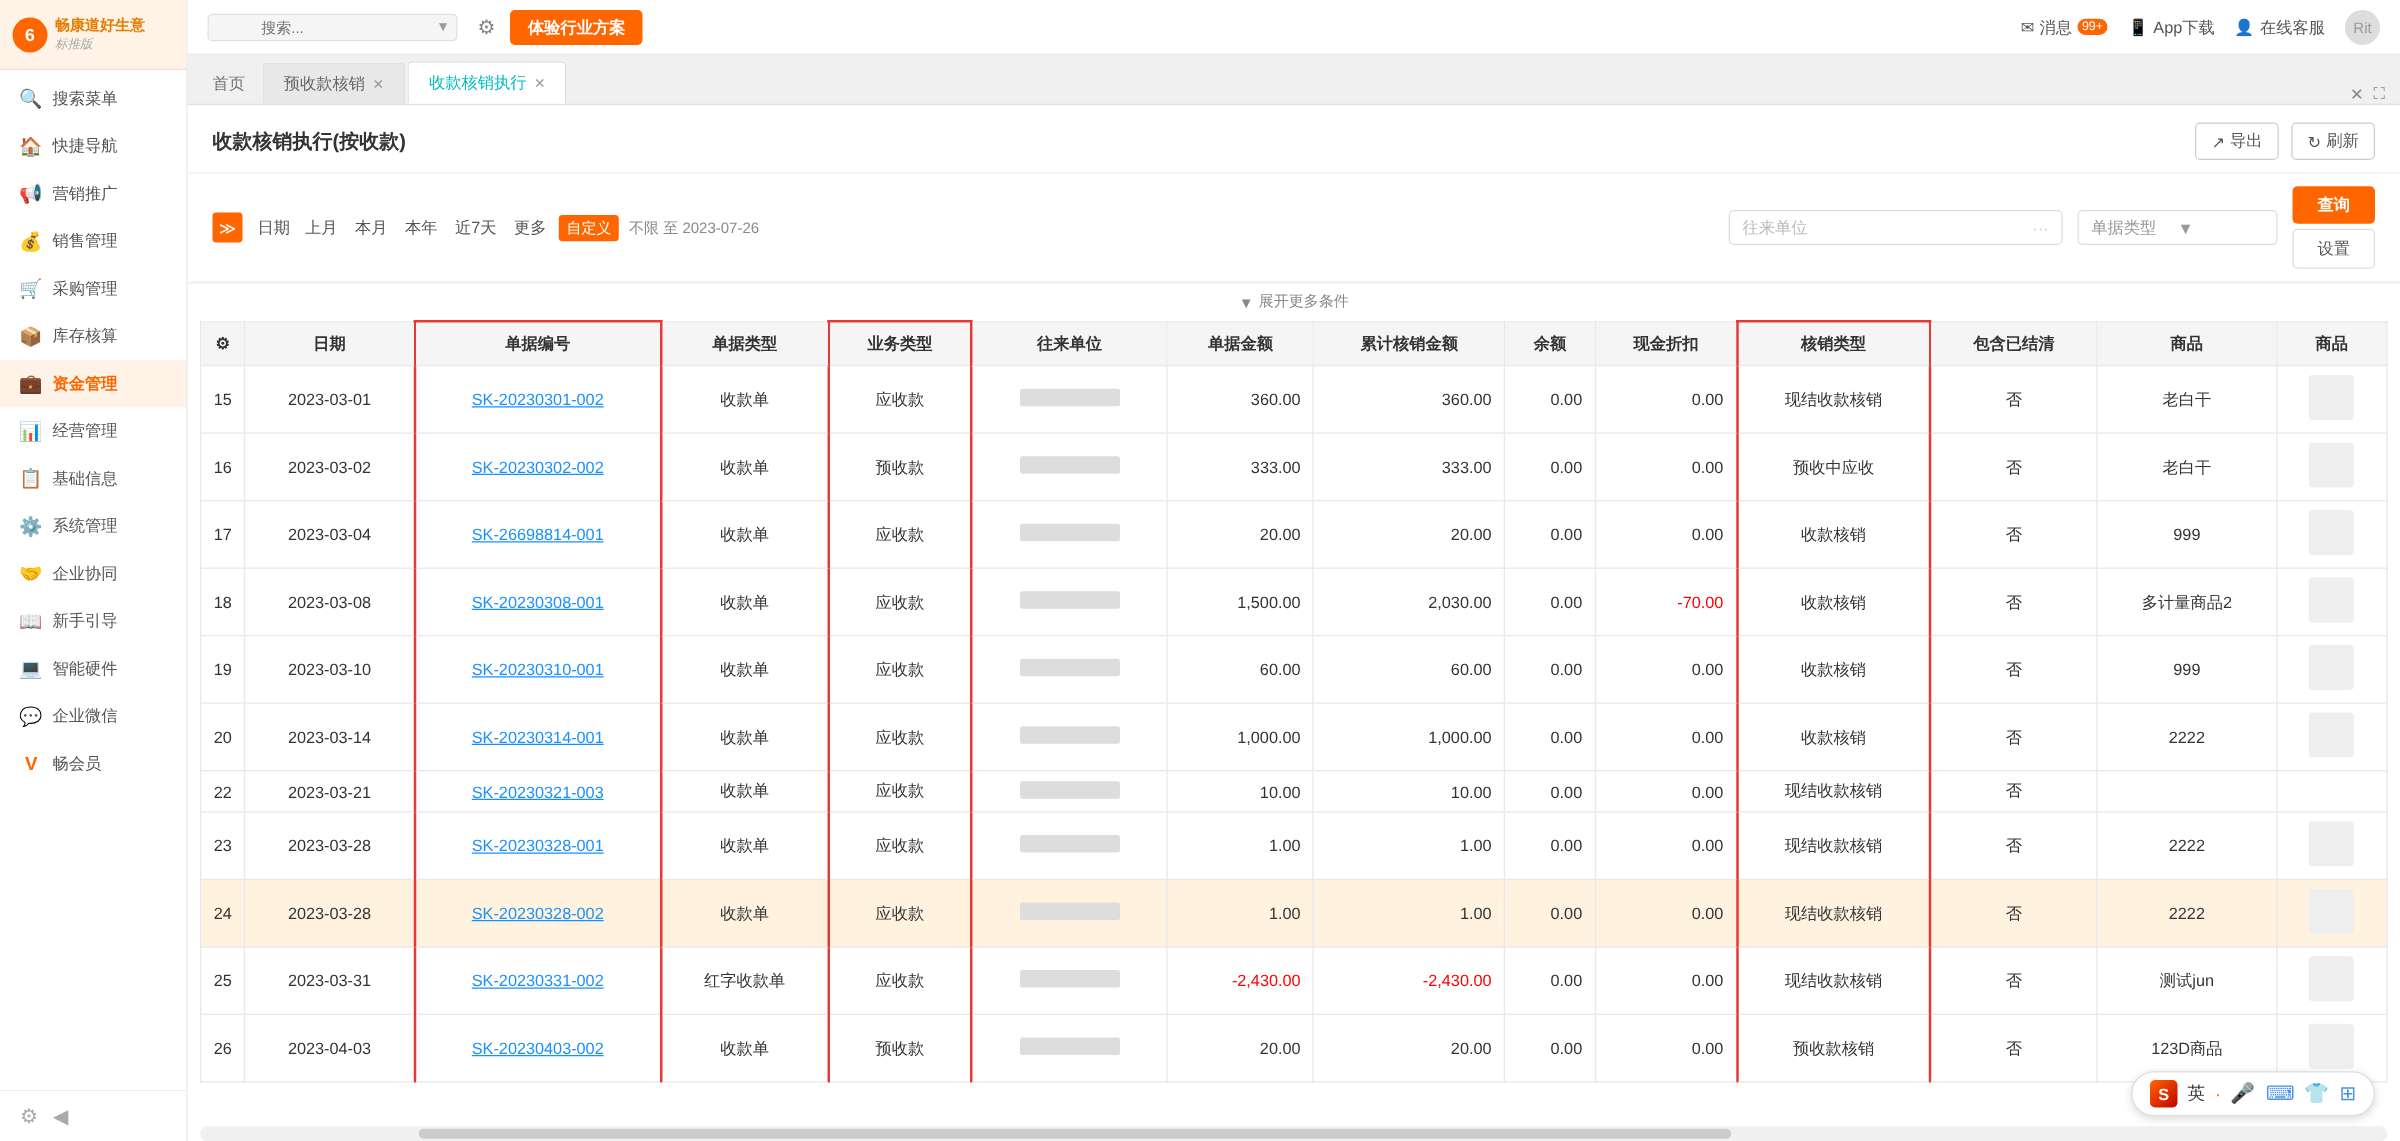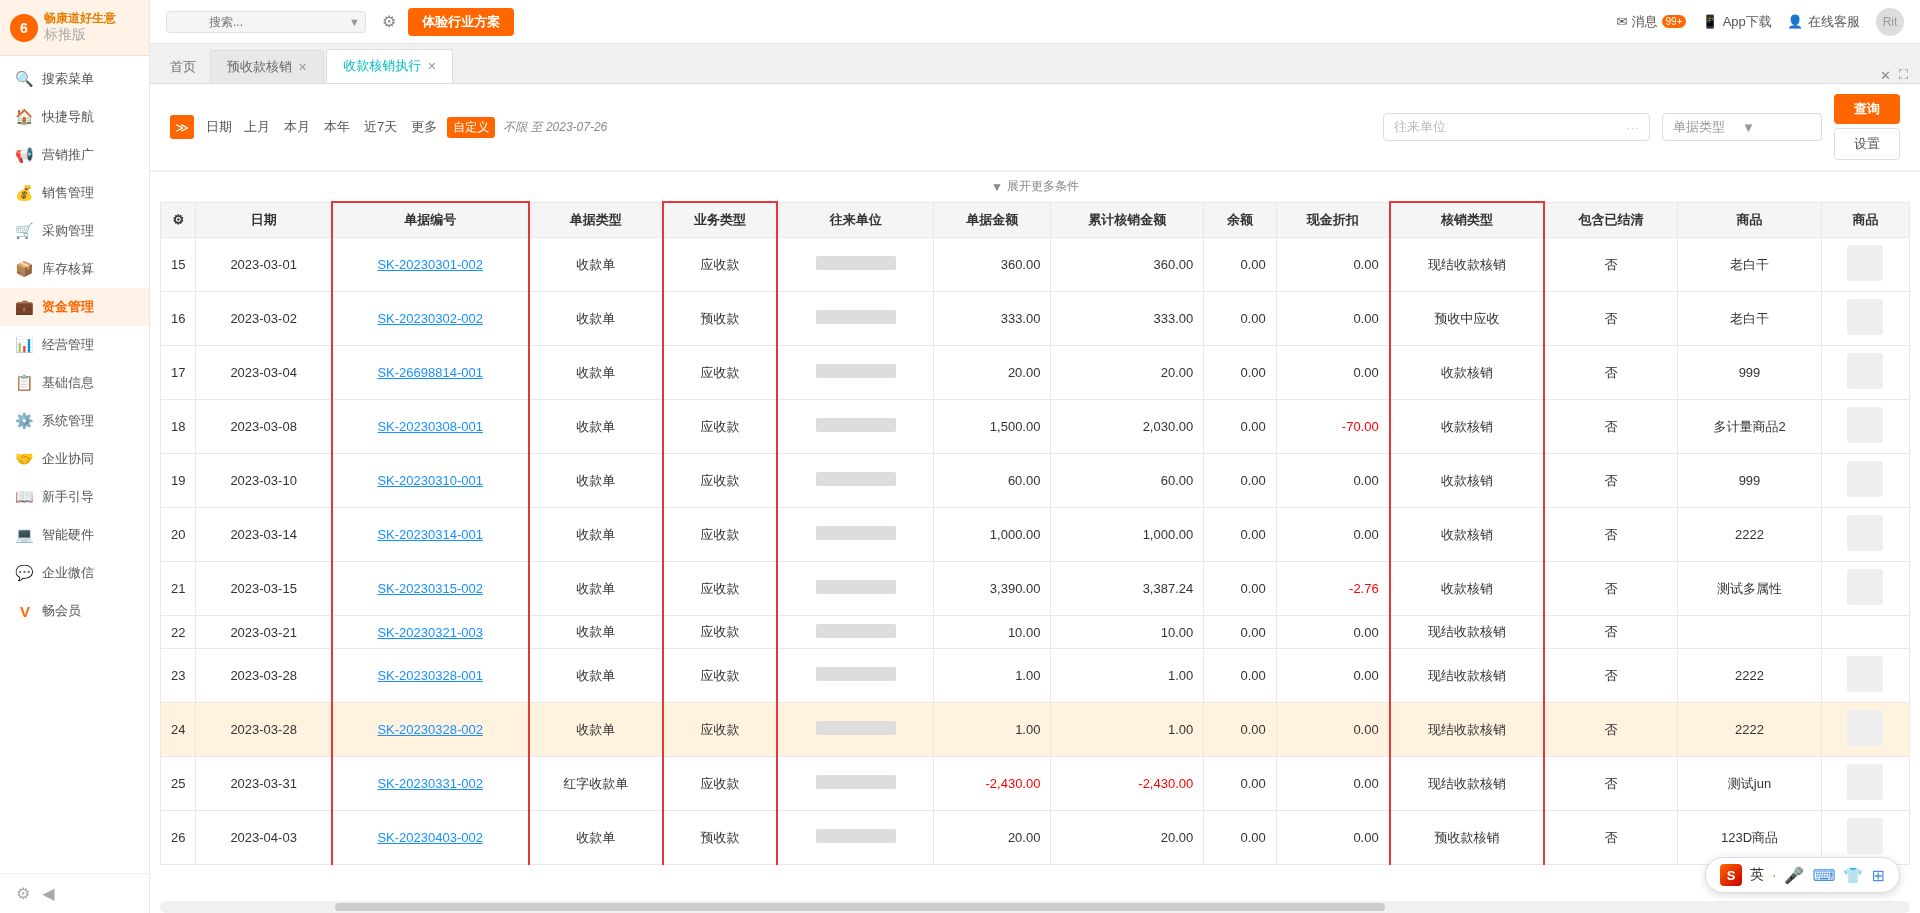--- a/index.html
+++ b/index.html
@@ -10,7 +10,7 @@
     .sidebar-logo { padding: 8px 10px; background: #fff3e8; display: flex; align-items: center; gap: 6px; border-bottom: 1px solid #f0e0d0; height: 56px; }
     .sidebar-logo-icon { width: 28px; height: 28px; background: #f60; border-radius: 50%; display: flex; align-items: center; justify-content: center; color: #fff; font-weight: bold; font-size: 14px; }
     .sidebar-logo-text { font-size: 12px; color: #e67c00; font-weight: bold; line-height: 1.3; }
-    .sidebar-logo-badge { font-size: 14px; color: #aaa; }
+    .sidebar-logo-badge { font-size: 10px; color: #aaa; font-style: italic; }
     .sidebar-menu { flex: 1; overflow-y: auto; padding: 4px 0; }
     .sidebar-item { display: flex; align-items: center; gap: 8px; padding: 10px 16px; cursor: pointer; color: #555; font-size: 13px; }
     .sidebar-item.active { background: #fff3e8; color: #f60; font-weight: bold; }

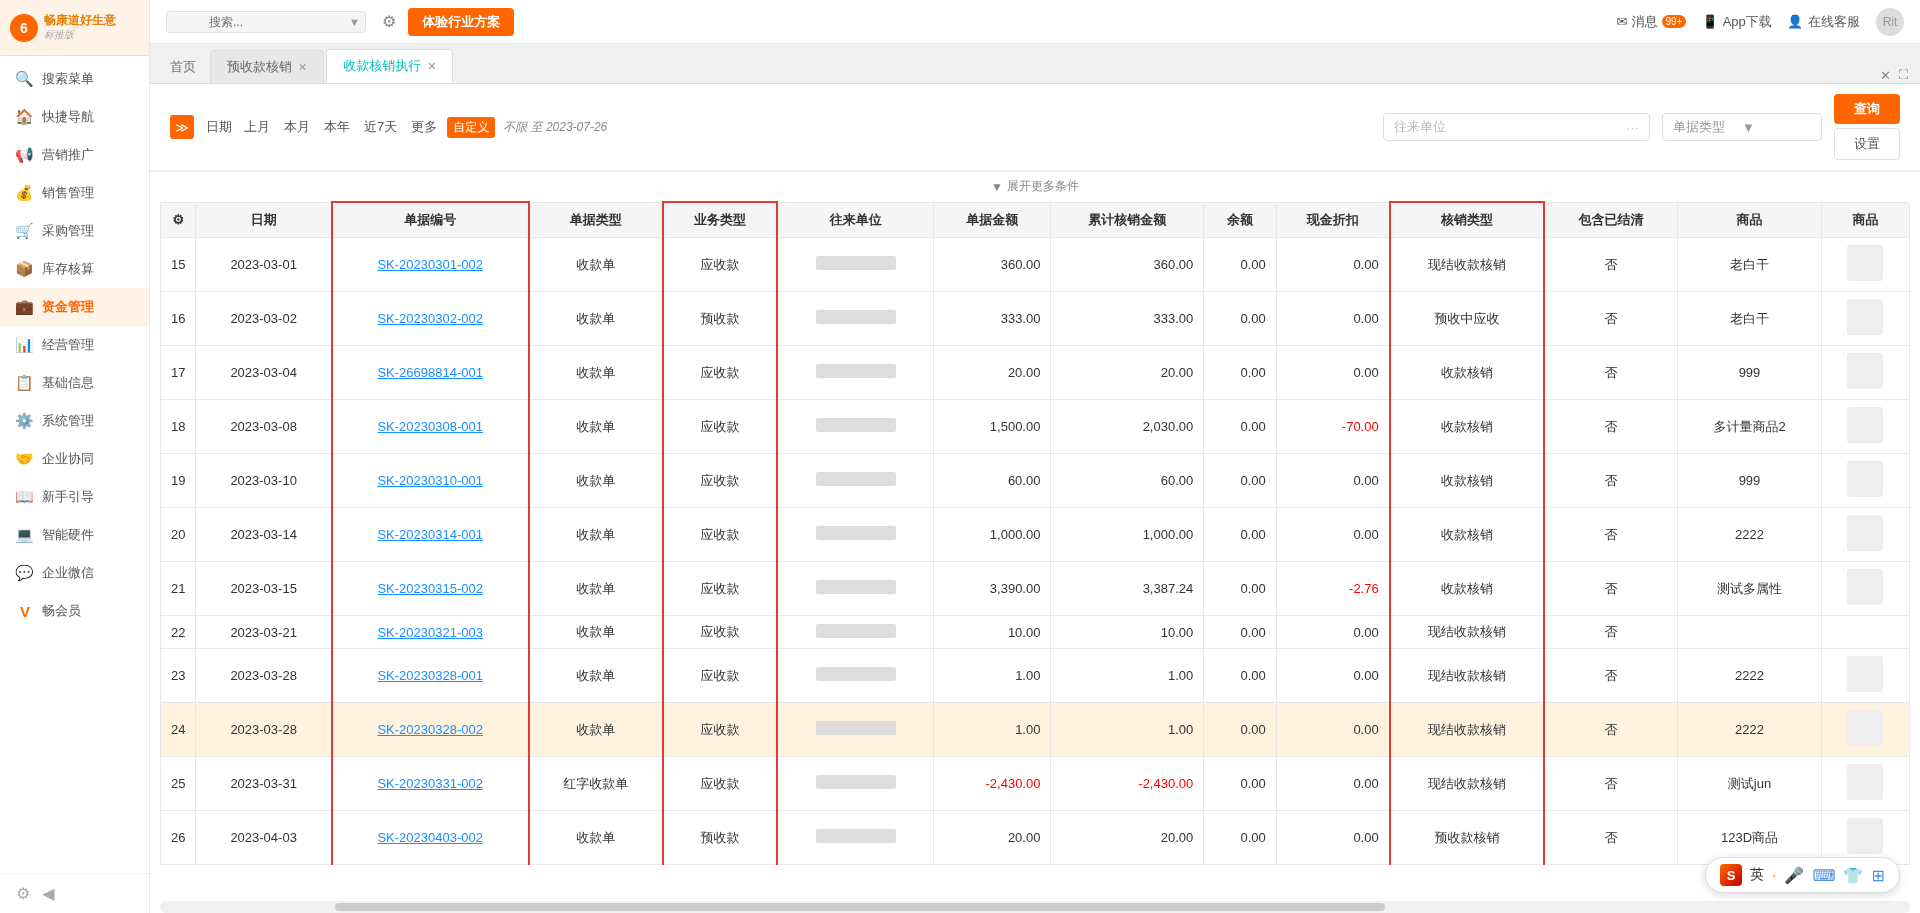--- a/index.html
+++ b/index.html
@@ -207,6 +207,19 @@
 
   <div class="content">
 
+    <div class="content-header">
+      <span class="content-title">收款核销执行(按收款)</span>
+      <div class="content-actions">
+        <button class="btn-export">
+          <span>↗</span>
+          <span>导出</span>
+        </button>
+        <button class="btn-refresh">
+          <span>↻</span>
+          <span>刷新</span>
+        </button>
+      </div>
+    </div>
 
     <div class="filter-bar">
       <button class="filter-toggle">≫</button>

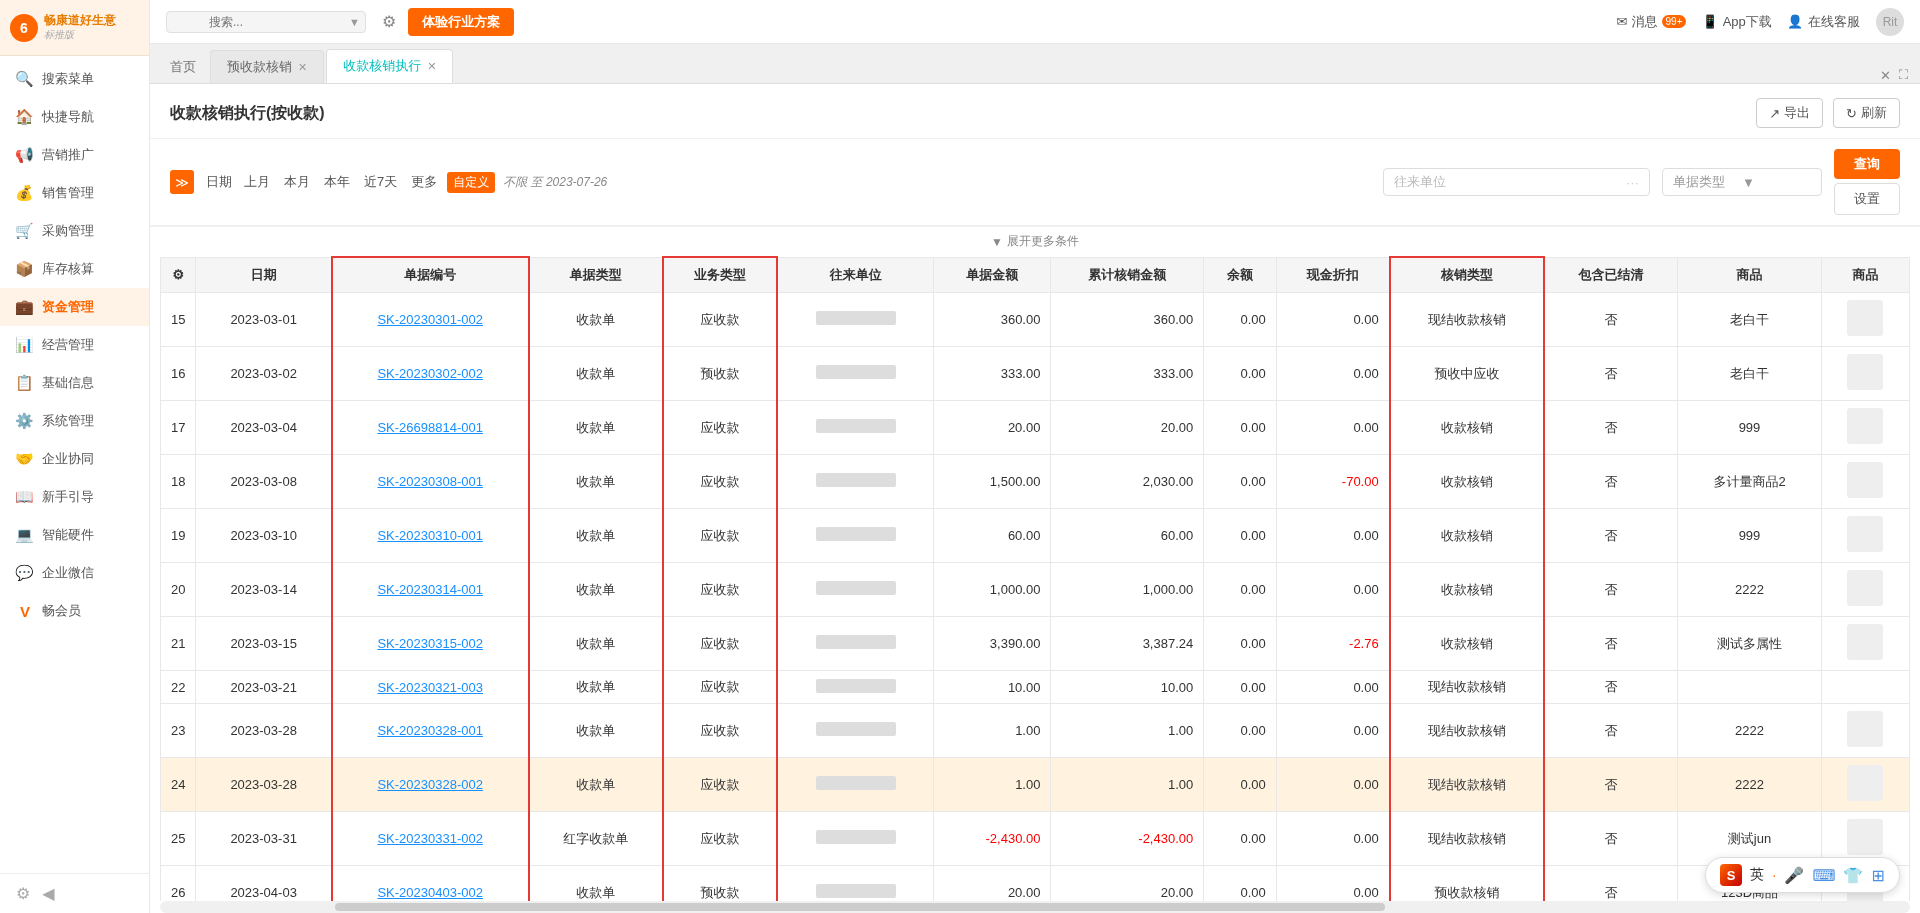--- a/index.html
+++ b/index.html
@@ -56,7 +56,7 @@
     .filter-date-options { display: flex; align-items: center; gap: 6px; }
     .filter-date-btn { background: none; border: none; color: #555; cursor: pointer; font-size: 13px; padding: 2px 4px; }
     .filter-date-btn.custom { color: #fff; background: #f60; border-radius: 3px; padding: 2px 6px; font-size: 12px; }
-    .filter-date-range { color: #888; font-size: 12px; display: flex; flex-direction: column; line-height: 1.4; font-style: italic; }
+    .filter-date-range { color: #888; font-size: 12px; display: flex; flex-direction: column; line-height: 1.4; }
     .filter-input-wrap { display: flex; align-items: center; border: 1px solid #ddd; border-radius: 4px; padding: 4px 10px; background: #fff; min-width: 200px; }
     .filter-input-wrap input { border: none; outline: none; font-size: 13px; flex: 1; }
     .filter-select-wrap { display: flex; align-items: center; border: 1px solid #ddd; border-radius: 4px; padding: 4px 10px; background: #fff; min-width: 160px; }

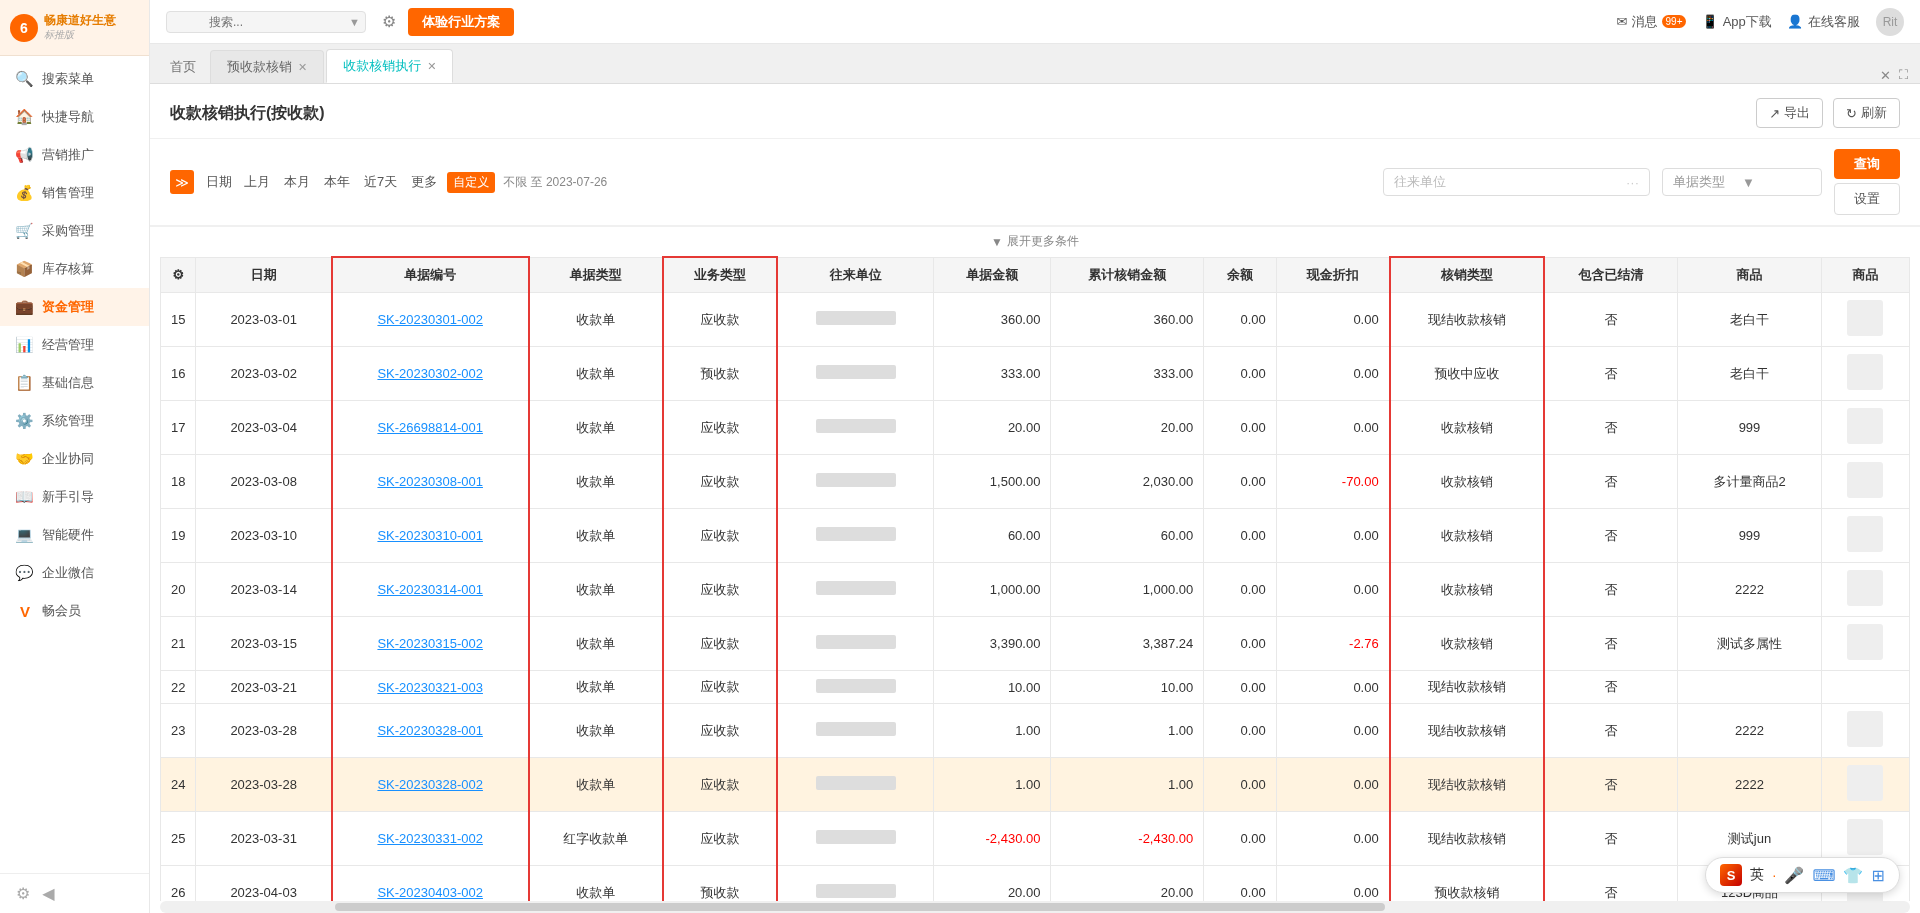--- a/index.html
+++ b/index.html
@@ -387,24 +387,6 @@
     </td>
   </tr>
             <tr>
-    <td>21</td>
-    <td>2023-03-15</td>
-    <td style="border-left:2px solid #e53935;border-right:2px solid #e53935;"><span class="link-cell">SK-20230315-002</span></td>
-    <td>收款单</td>
-    <td style="border-left:2px solid #e53935;border-right:2px solid #e53935;">应收款</td>
-    <td><span style="display:inline-block;width:80px;height:14px;background:#ddd;border-radius:2px;"></span></td>
-    <td class="" style="text-align:right;">3,390.00</td>
-    <td class="" style="text-align:right;">3,387.24</td>
-    <td style="text-align:right;">0.00</td>
-    <td style="text-align:right;color:#f00;">-2.76</td>
-    <td style="border-left:2px solid #e53935;border-right:2px solid #e53935;">收款核销</td>
-    <td>否</td>
-    <td>测试多属性</td>
-    <td>
-      <span style="display:inline-block;width:36px;height:36px;background:#eee;border-radius:3px;"></span>
-    </td>
-  </tr>
-            <tr>
     <td>22</td>
     <td>2023-03-21</td>
     <td style="border-left:2px solid #e53935;border-right:2px solid #e53935;"><span class="link-cell">SK-20230321-003</span></td>

